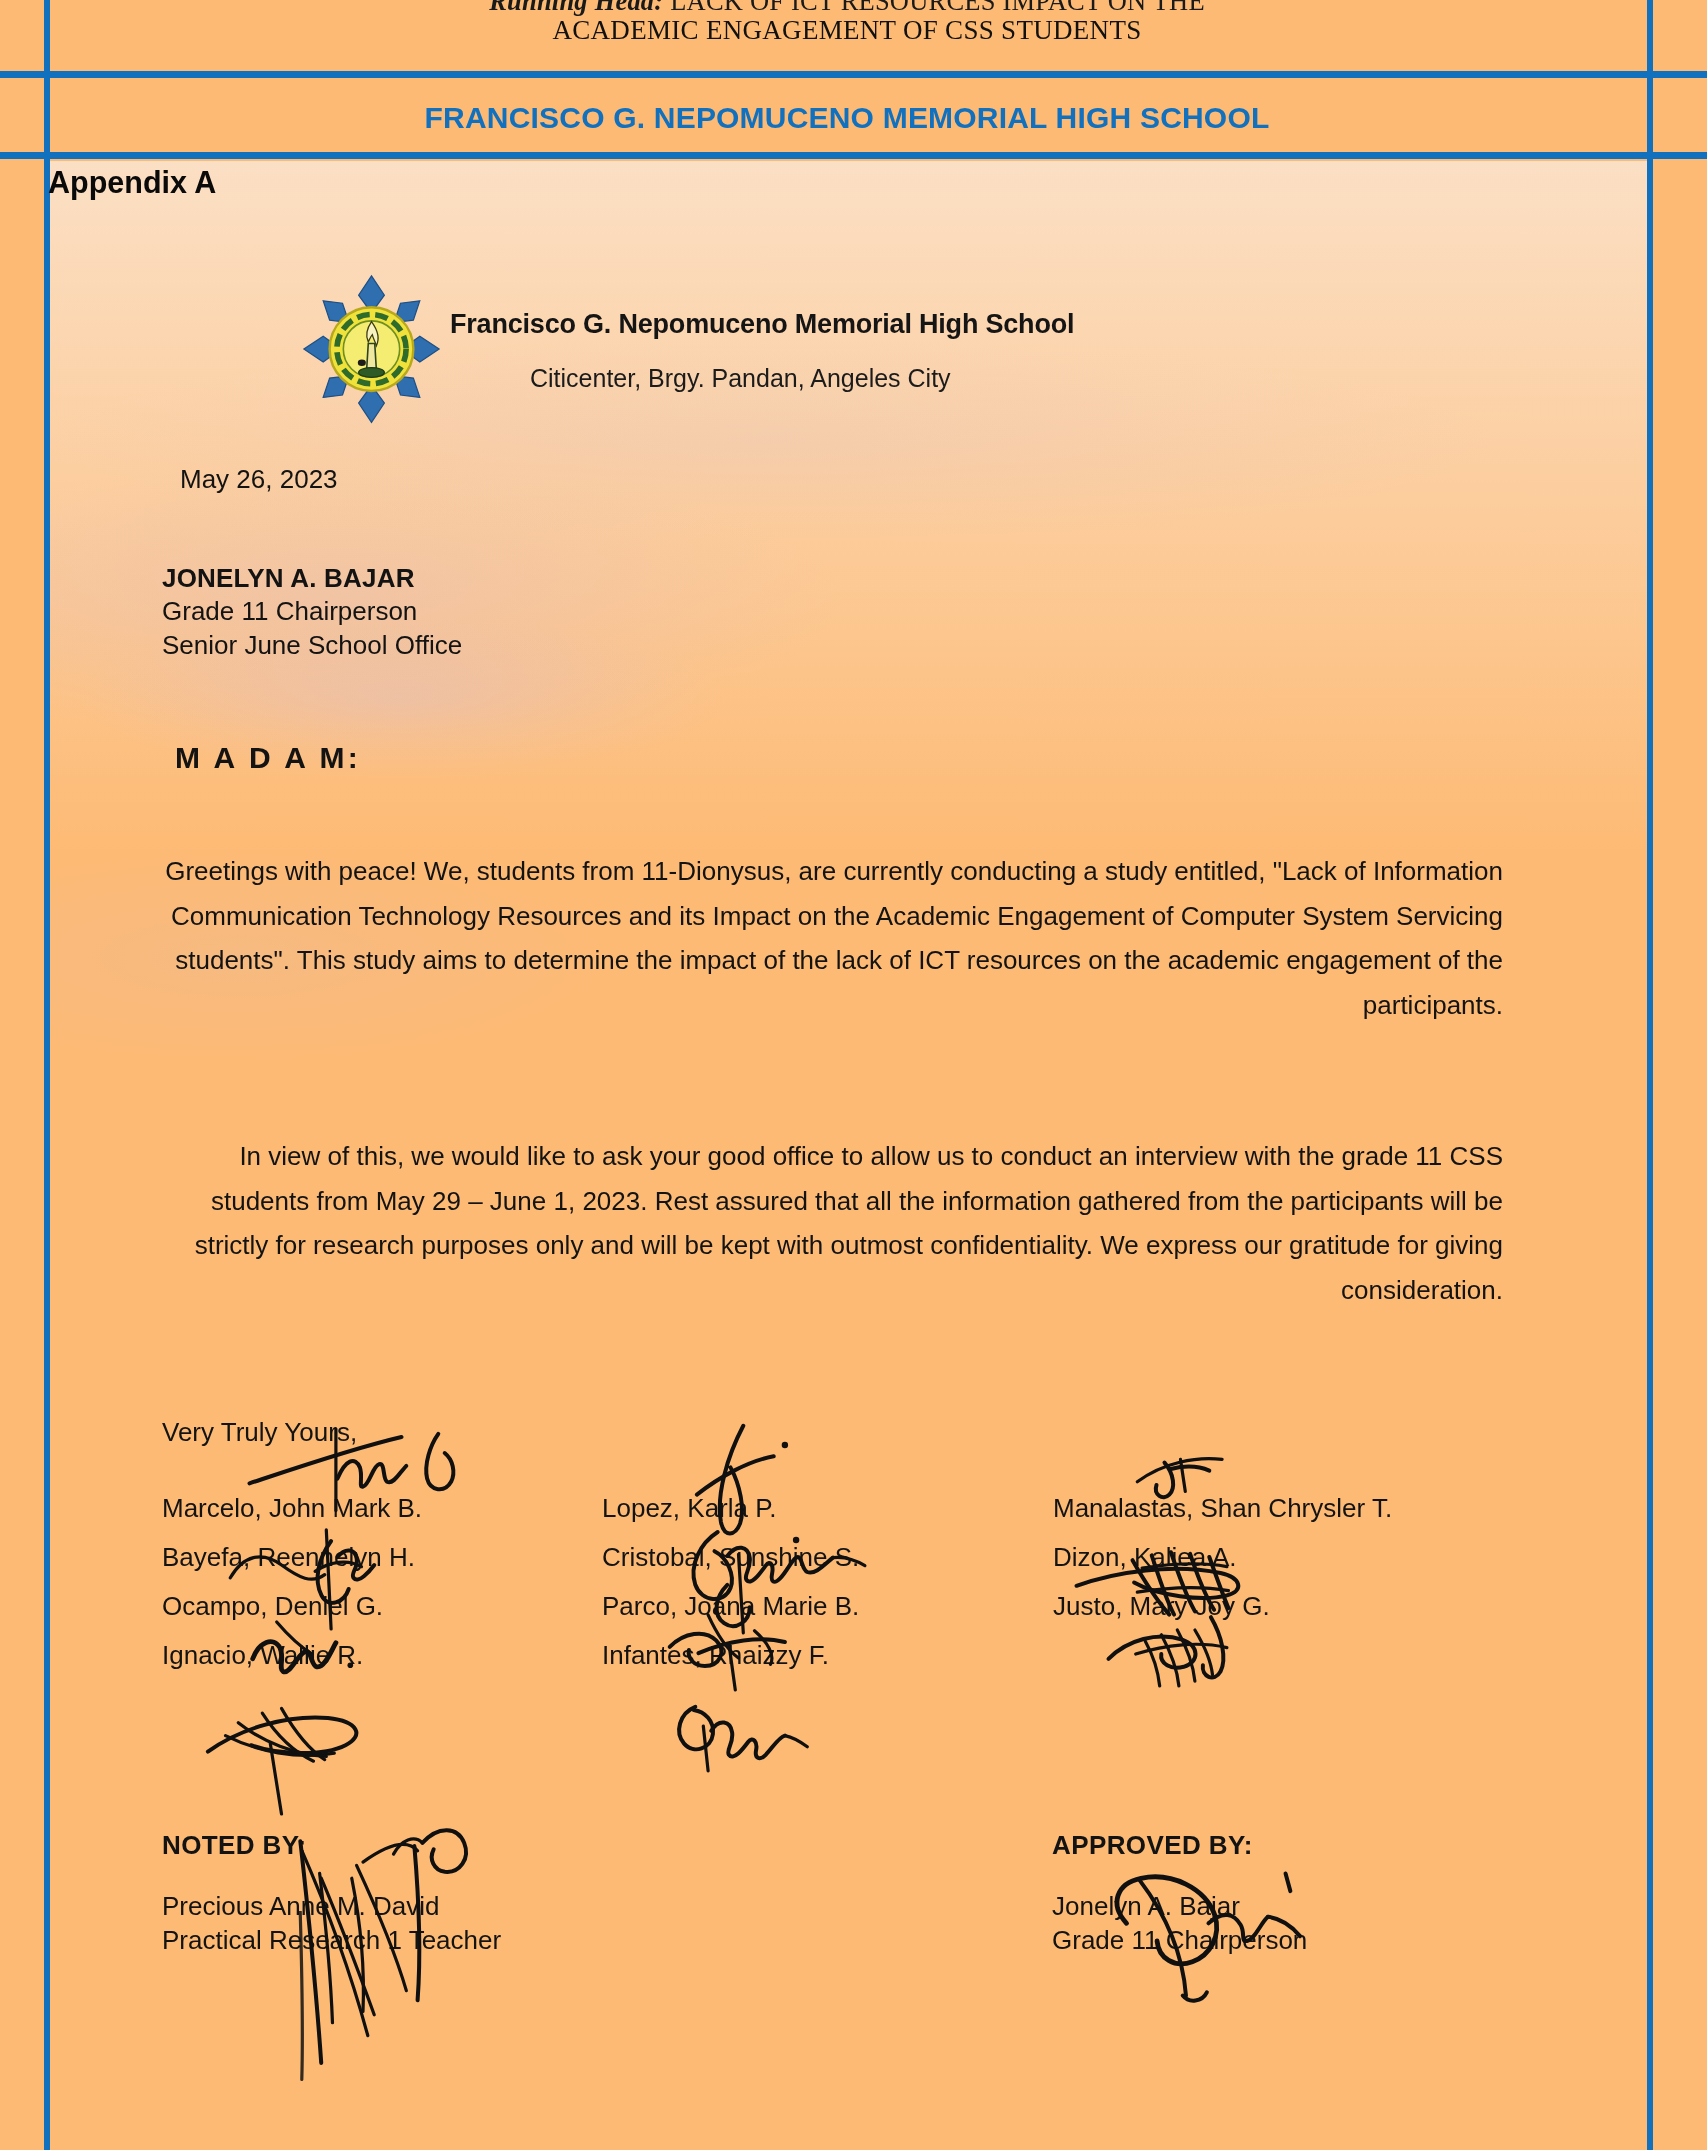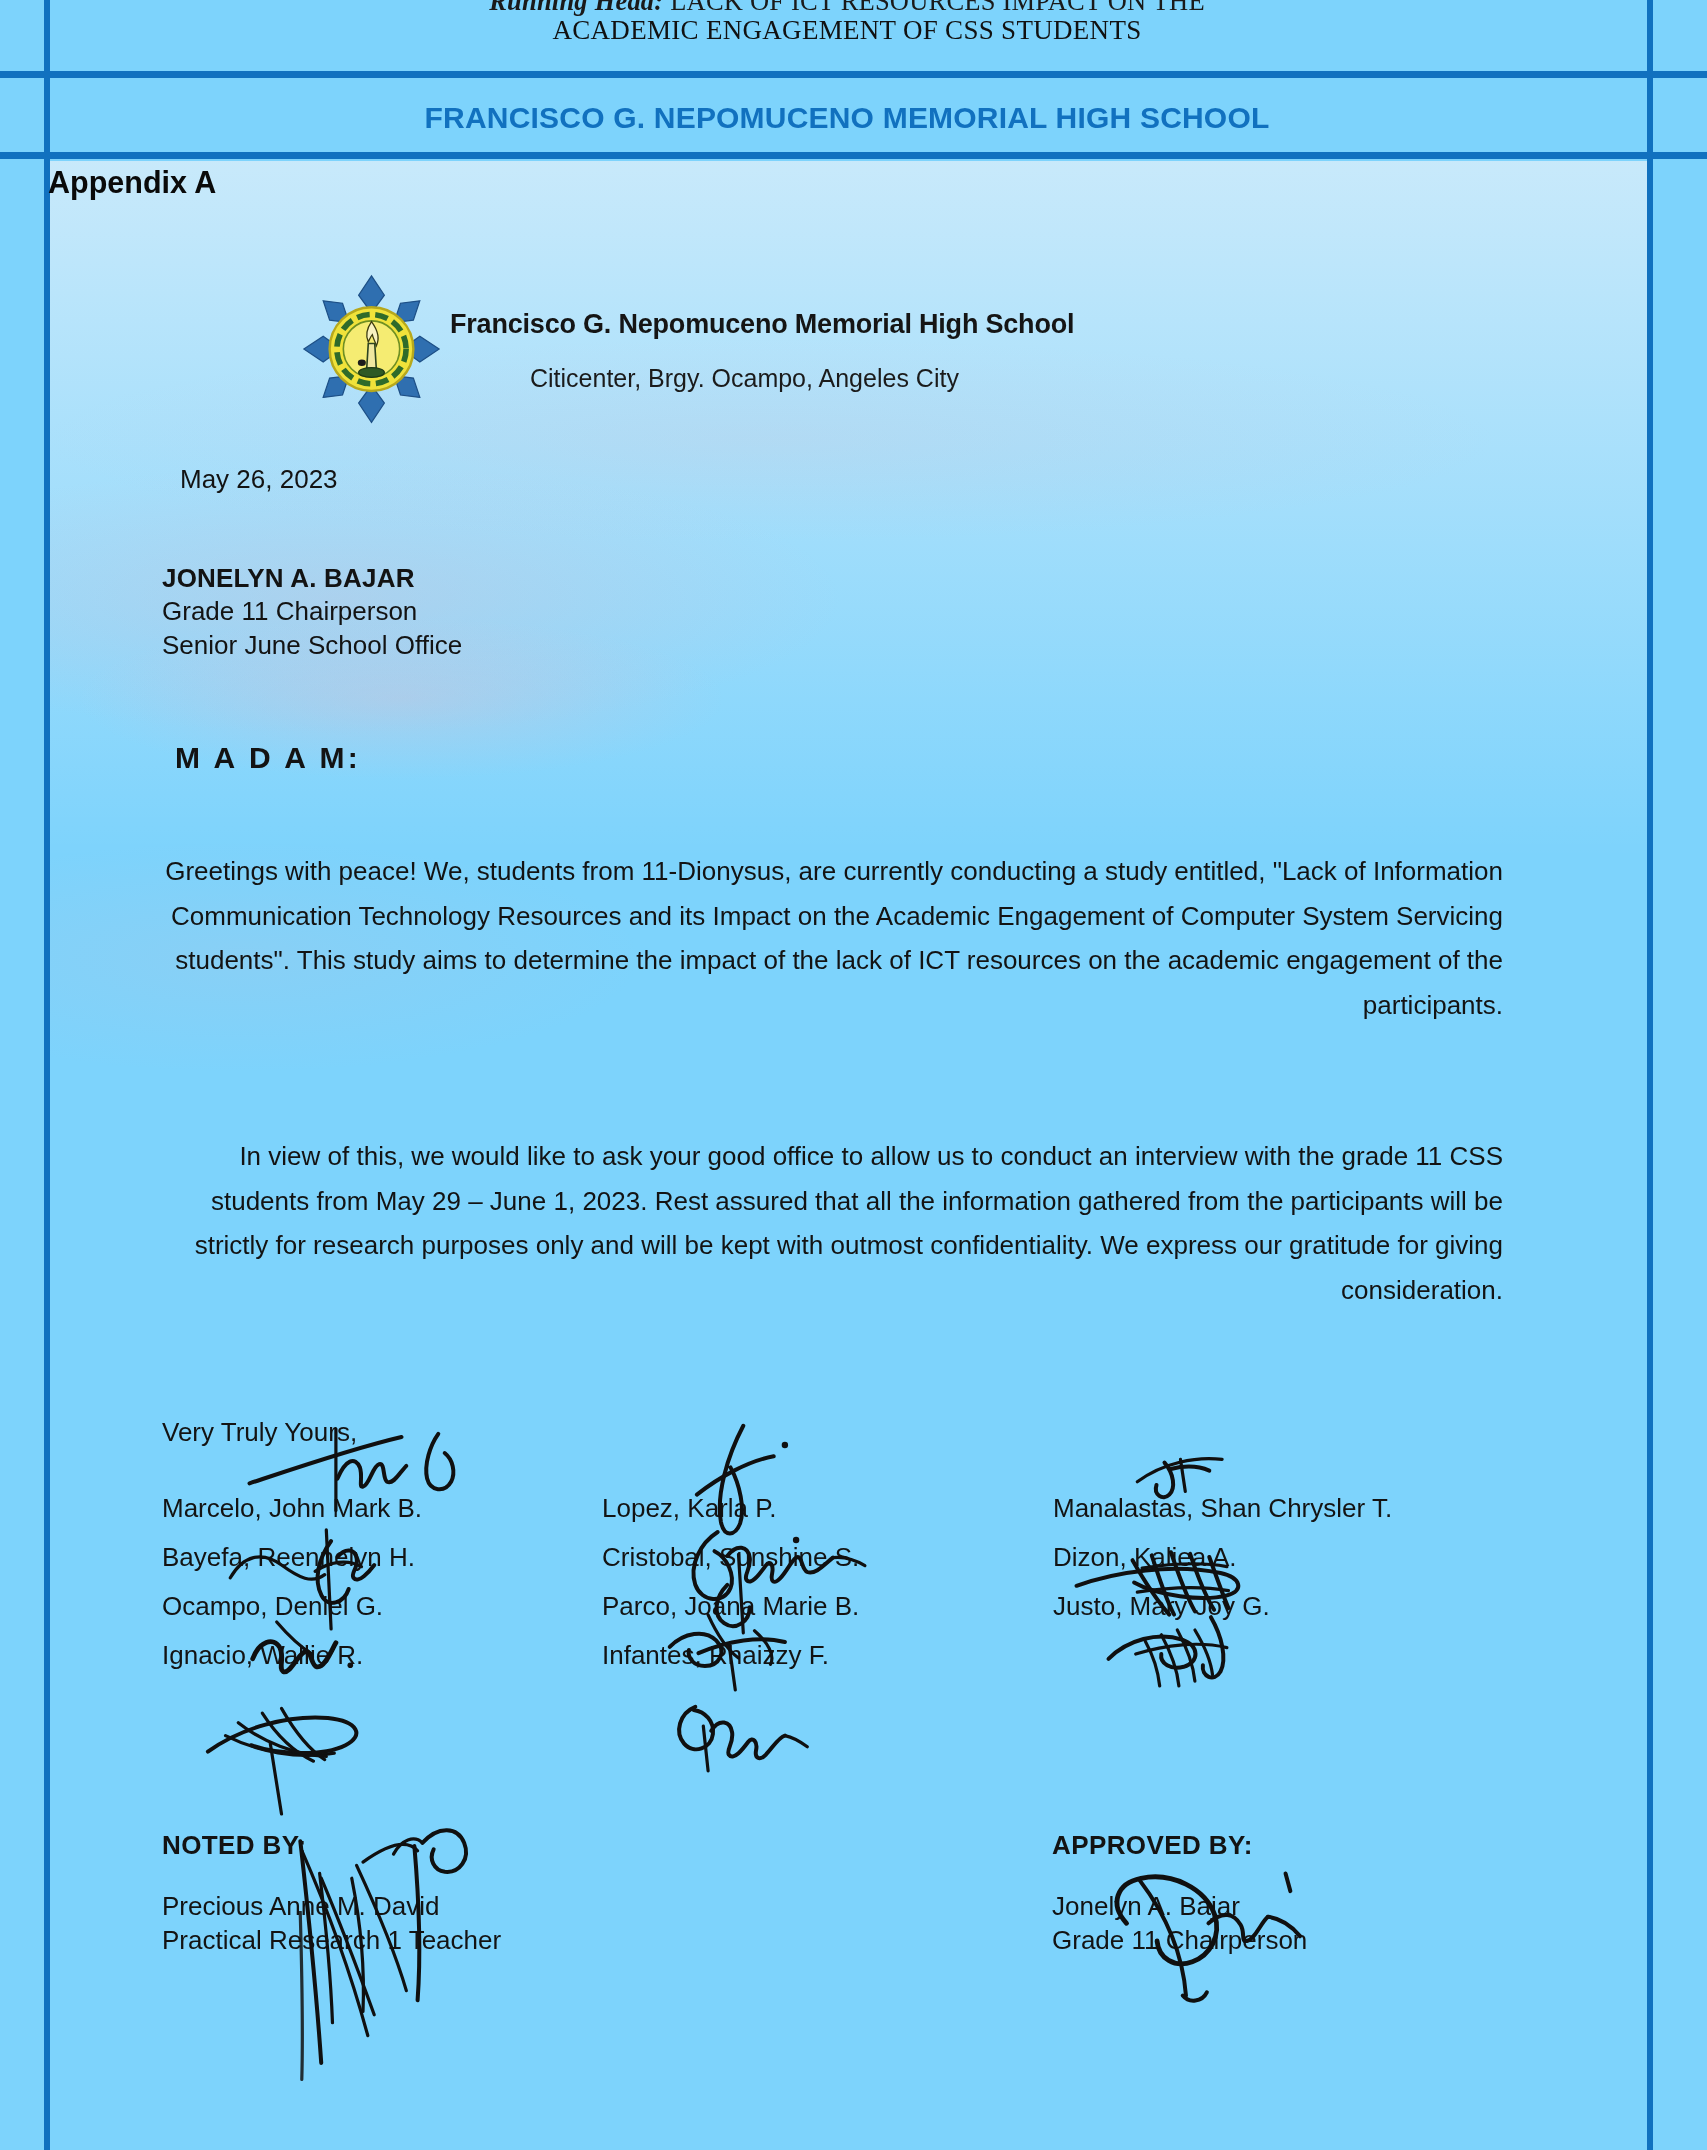--- a/index.html
+++ b/index.html
@@ -11,7 +11,7 @@
     position: relative;
     width: 1708px;
     height: 2151px;
-    background: #7dd3fc;
+    background: #fdba74;
     overflow: hidden;
     font-family: "Liberation Sans", sans-serif;
   }

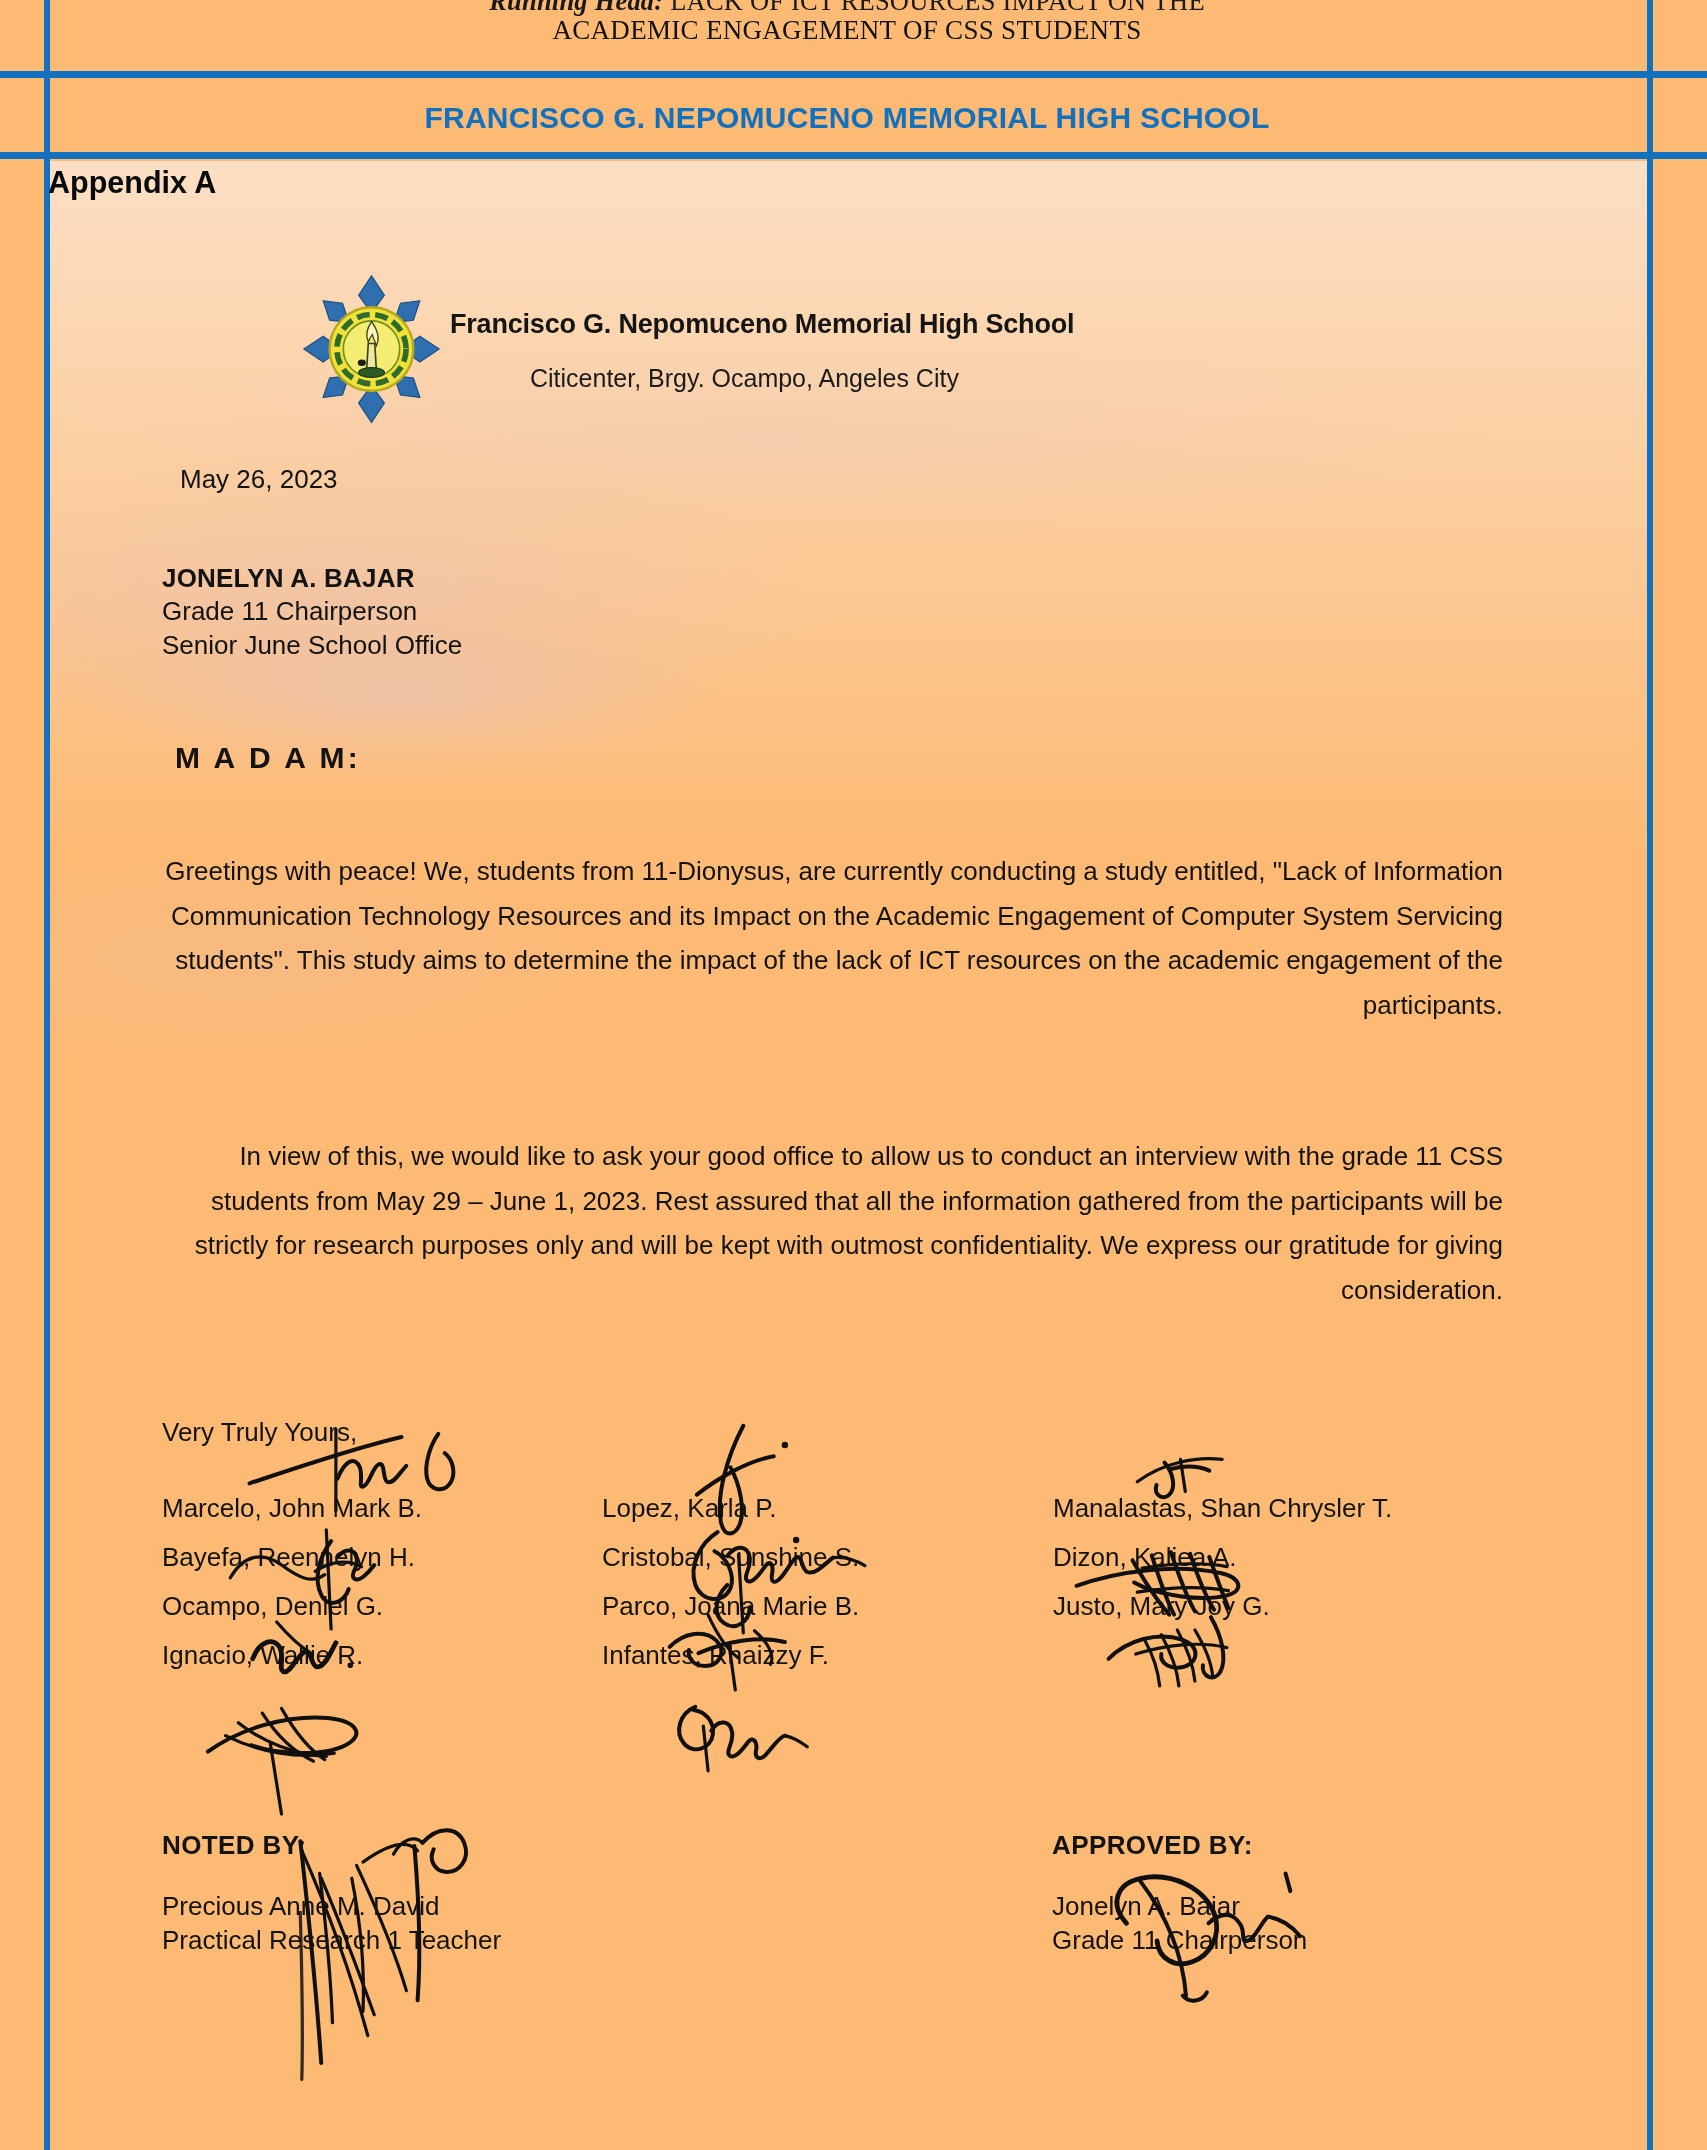--- a/index.html
+++ b/index.html
@@ -262,7 +262,7 @@
 
   <div class="letterhead">
     <div class="school-name">Francisco G. Nepomuceno Memorial High School</div>
-    <div class="school-address">Citicenter, Brgy. Ocampo, Angeles City</div>
+    <div class="school-address">Citicenter, Brgy. Pandan, Angeles City</div>
   </div>
 
   <div class="doc-text date-line">May 26, 2023</div>

